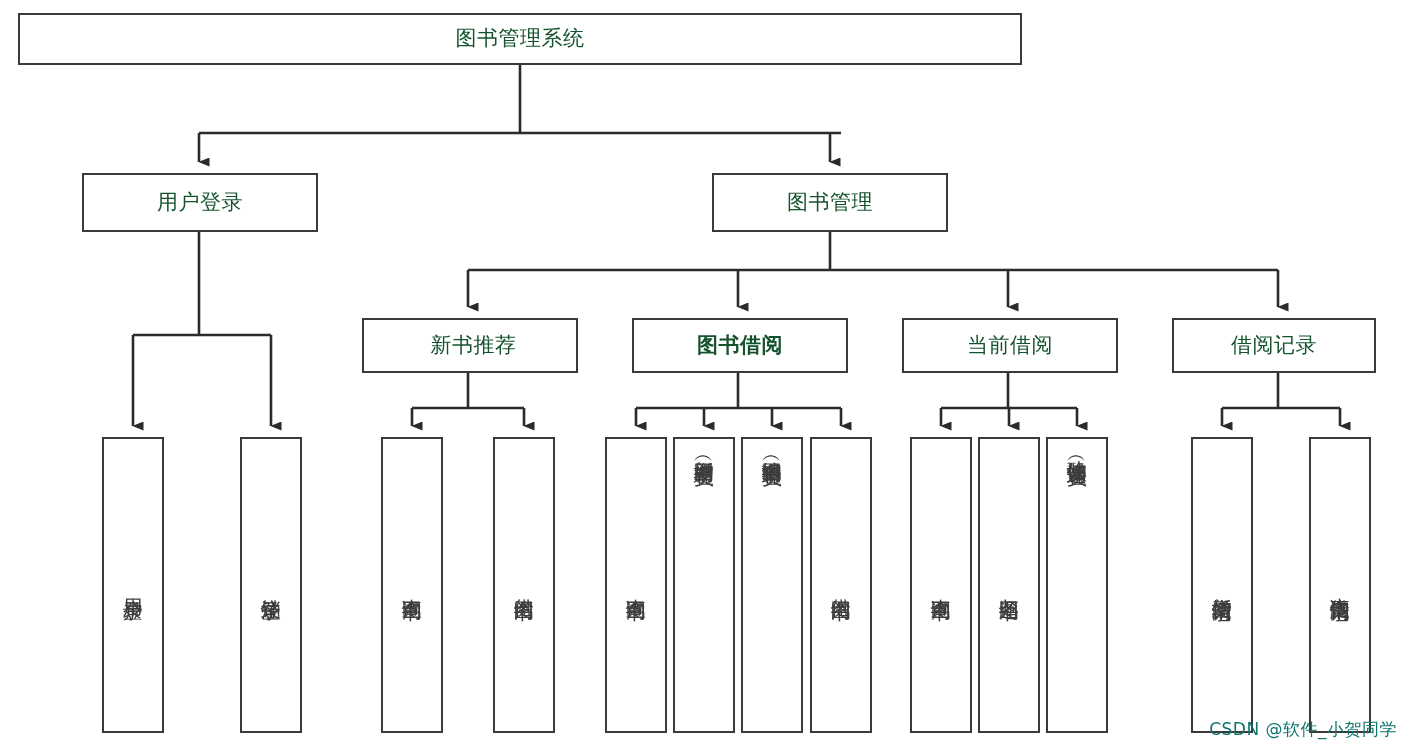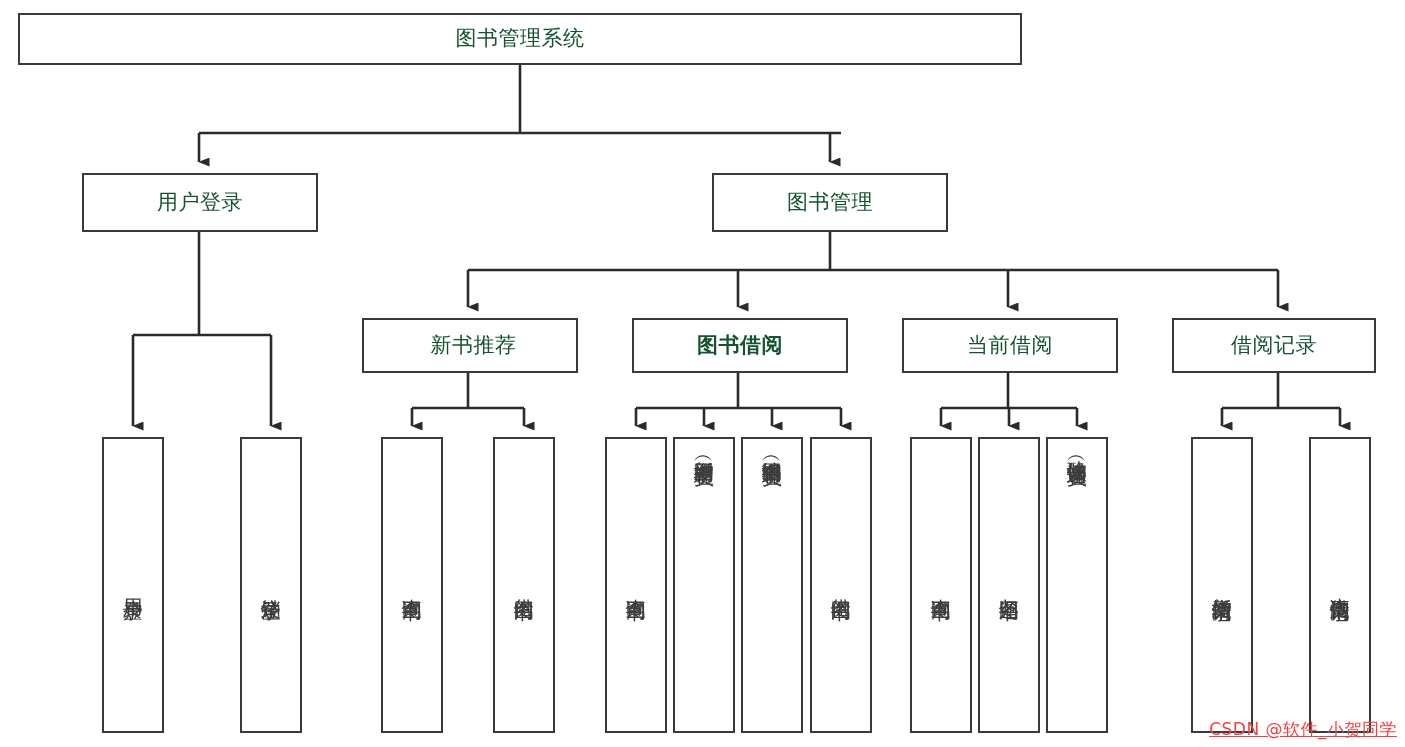--- a/index.html
+++ b/index.html
@@ -66,11 +66,10 @@
     right: 8px;
     bottom: 6px;
     font-size: 17px;
-    color: #ef4444;
+    color: #0f766e;
     letter-spacing: 0.5px;
     white-space: nowrap;
     z-index: 5;
-    text-decoration: underline;
   }
 </style>
 </head>

